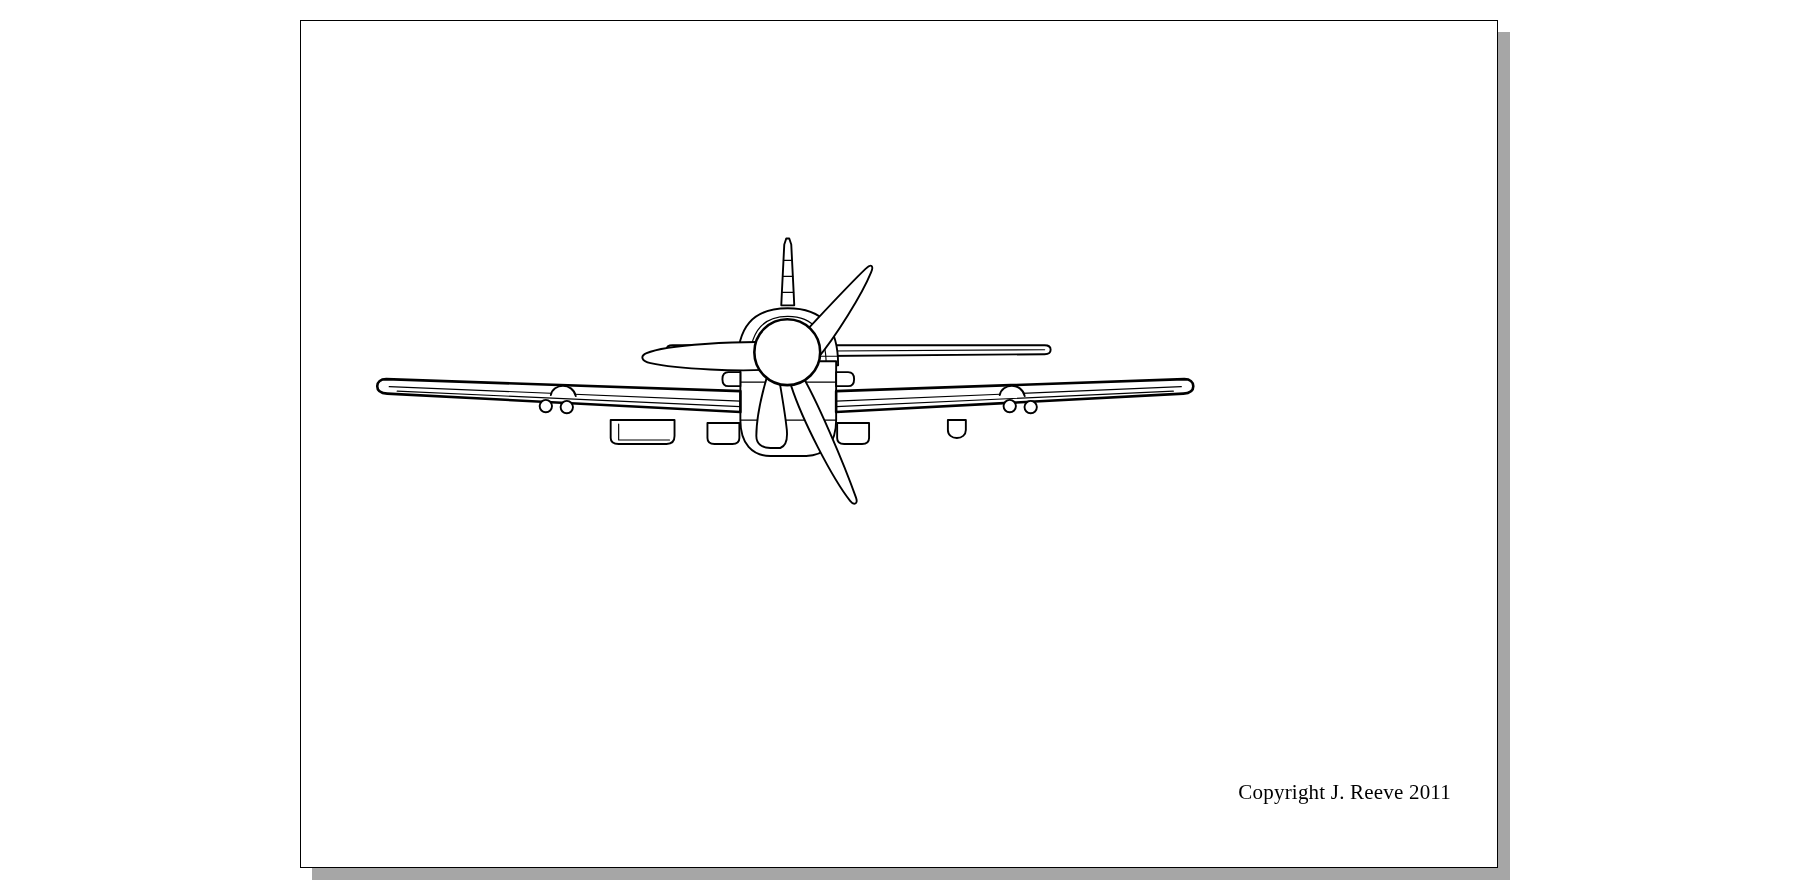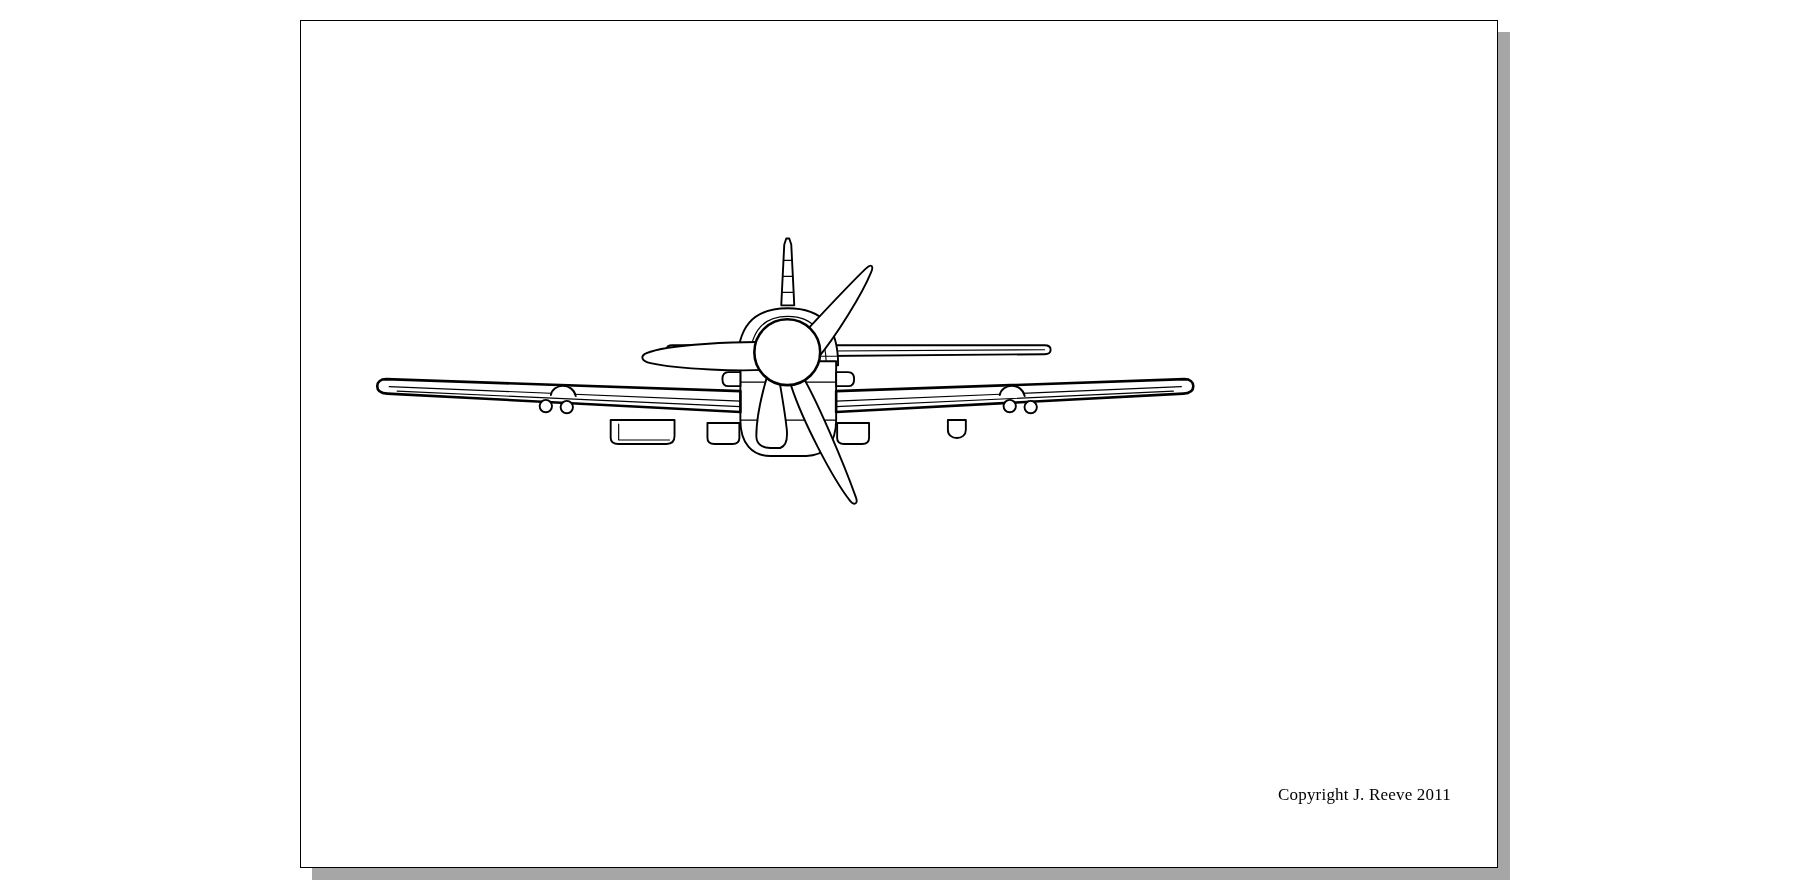--- a/index.html
+++ b/index.html
@@ -51,7 +51,7 @@
     right: 46px;
     bottom: 62px;
     font-family: "Liberation Serif", serif;
-    font-size: 17px;
+    font-size: 21px;
     color: #000000;
     letter-spacing: 0.2px;
     white-space: nowrap;

